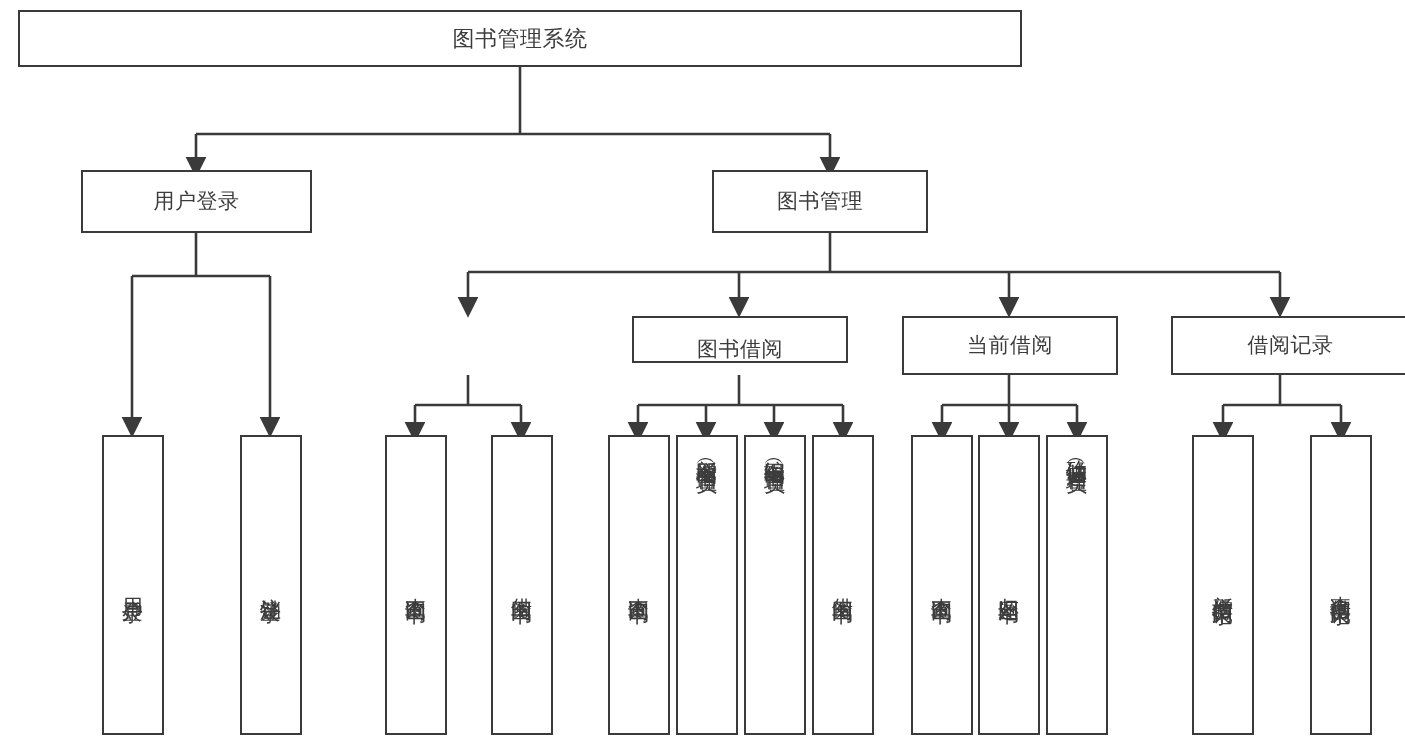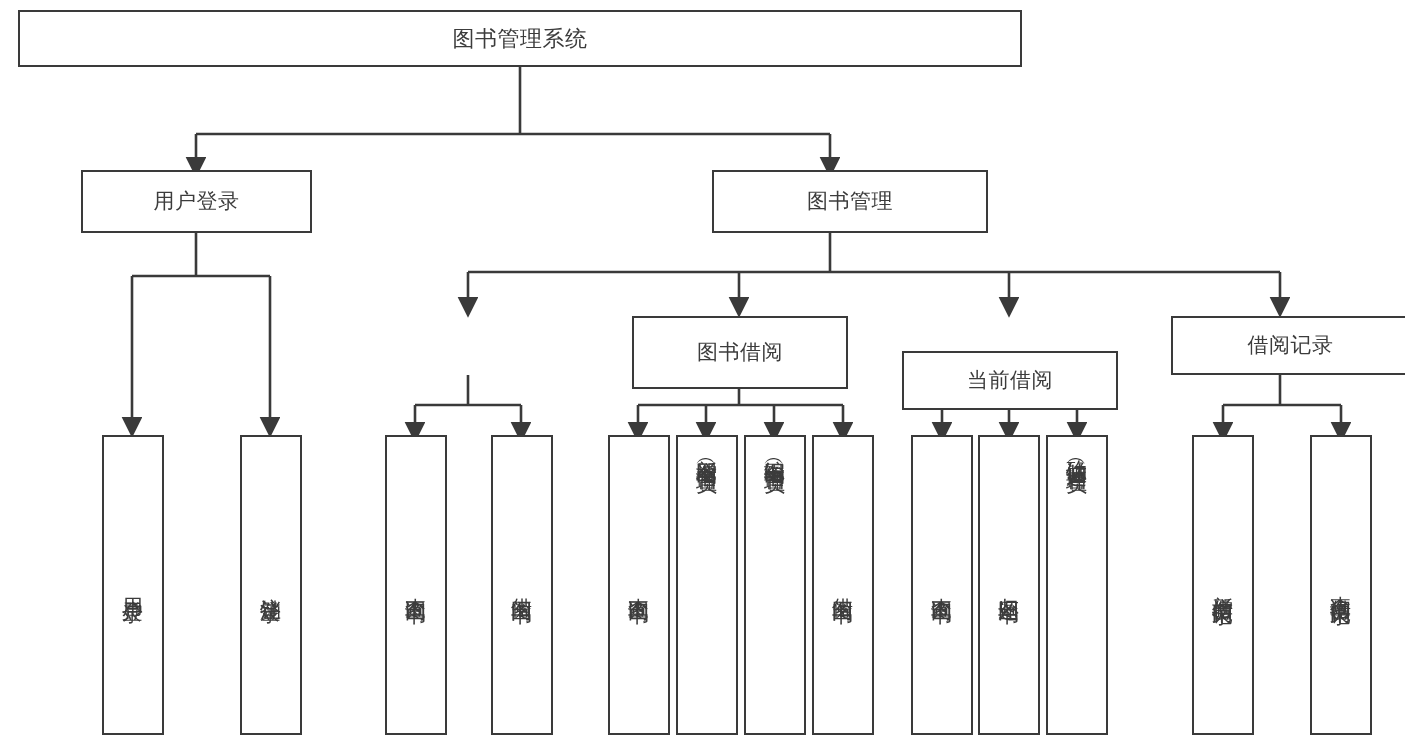--- a/index.html
+++ b/index.html
@@ -142,7 +142,7 @@
     <span class="node-label">用户登录</span>
   </div>
 
-  <div class="node lvl-2" style="left:712px; top:170px; width:276px; height:63px;">
+  <div class="node lvl-2" style="left:712px; top:170px; width:216px; height:63px;">
     <span class="node-label">图书管理</span>
   </div>
 

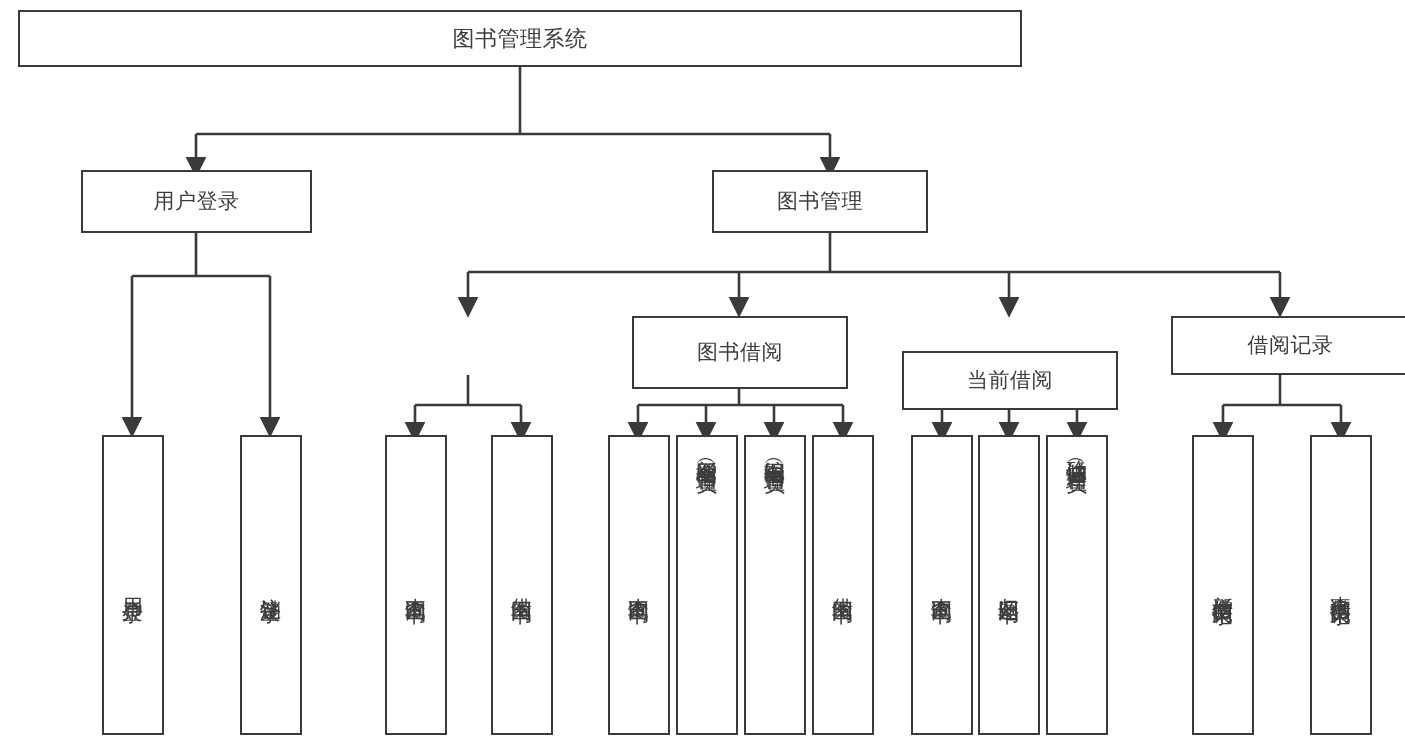--- a/index.html
+++ b/index.html
@@ -147,7 +147,7 @@
   </div>
 
 
-  <div class="node lvl-3" style="left:632px; top:316px; width:216px; height:73px;">
+  <div class="node lvl-3" style="left:632px; top:316px; width:216px; height:47px;align-items:flex-end;">
     <span class="node-label">图书借阅</span>
   </div>
 

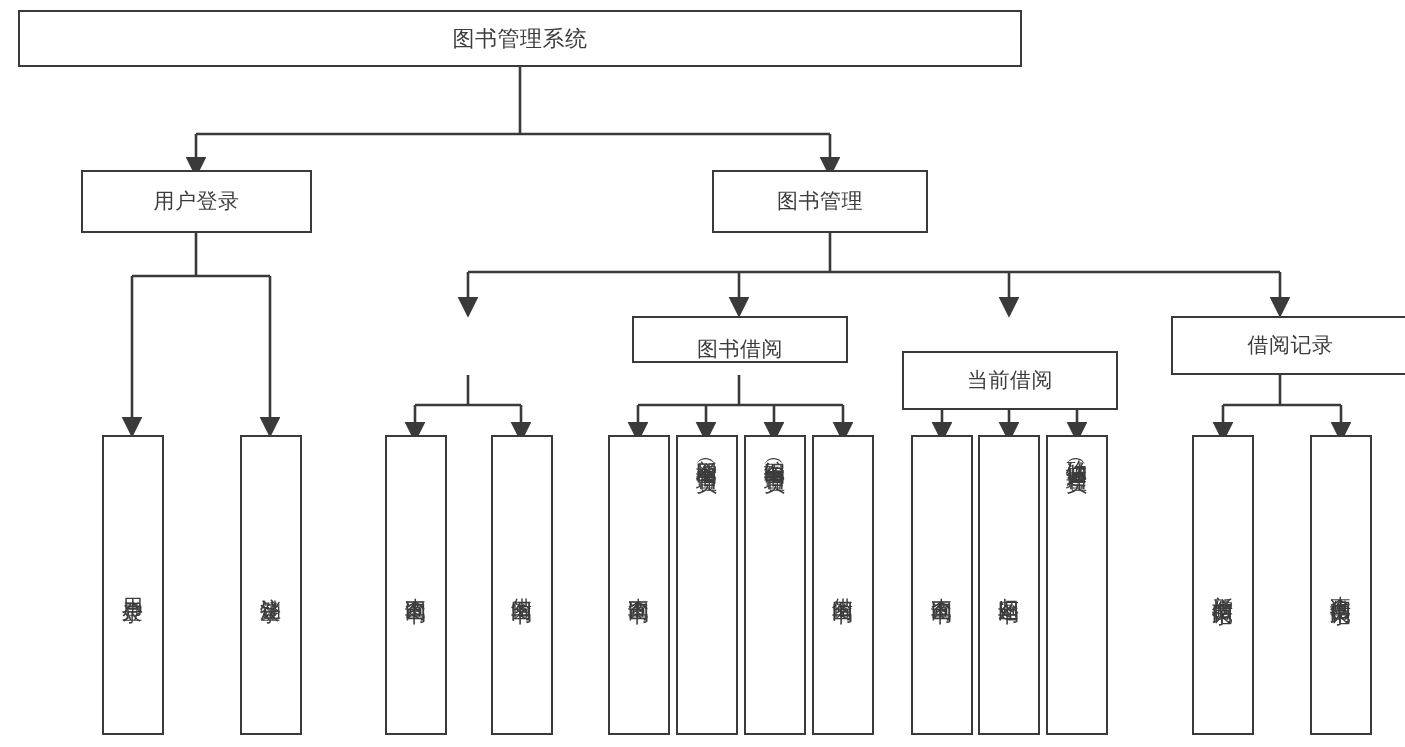--- a/index.html
+++ b/index.html
@@ -151,7 +151,7 @@
     <span class="node-label">图书借阅</span>
   </div>
 
-  <div class="node lvl-3" style="left:902px; top:316px; width:216px; height:59px;margin-top:35px;">
+  <div class="node lvl-3" style="left:902px; top:316px; width:216px; height:59px;">
     <span class="node-label">当前借阅</span>
   </div>
 

